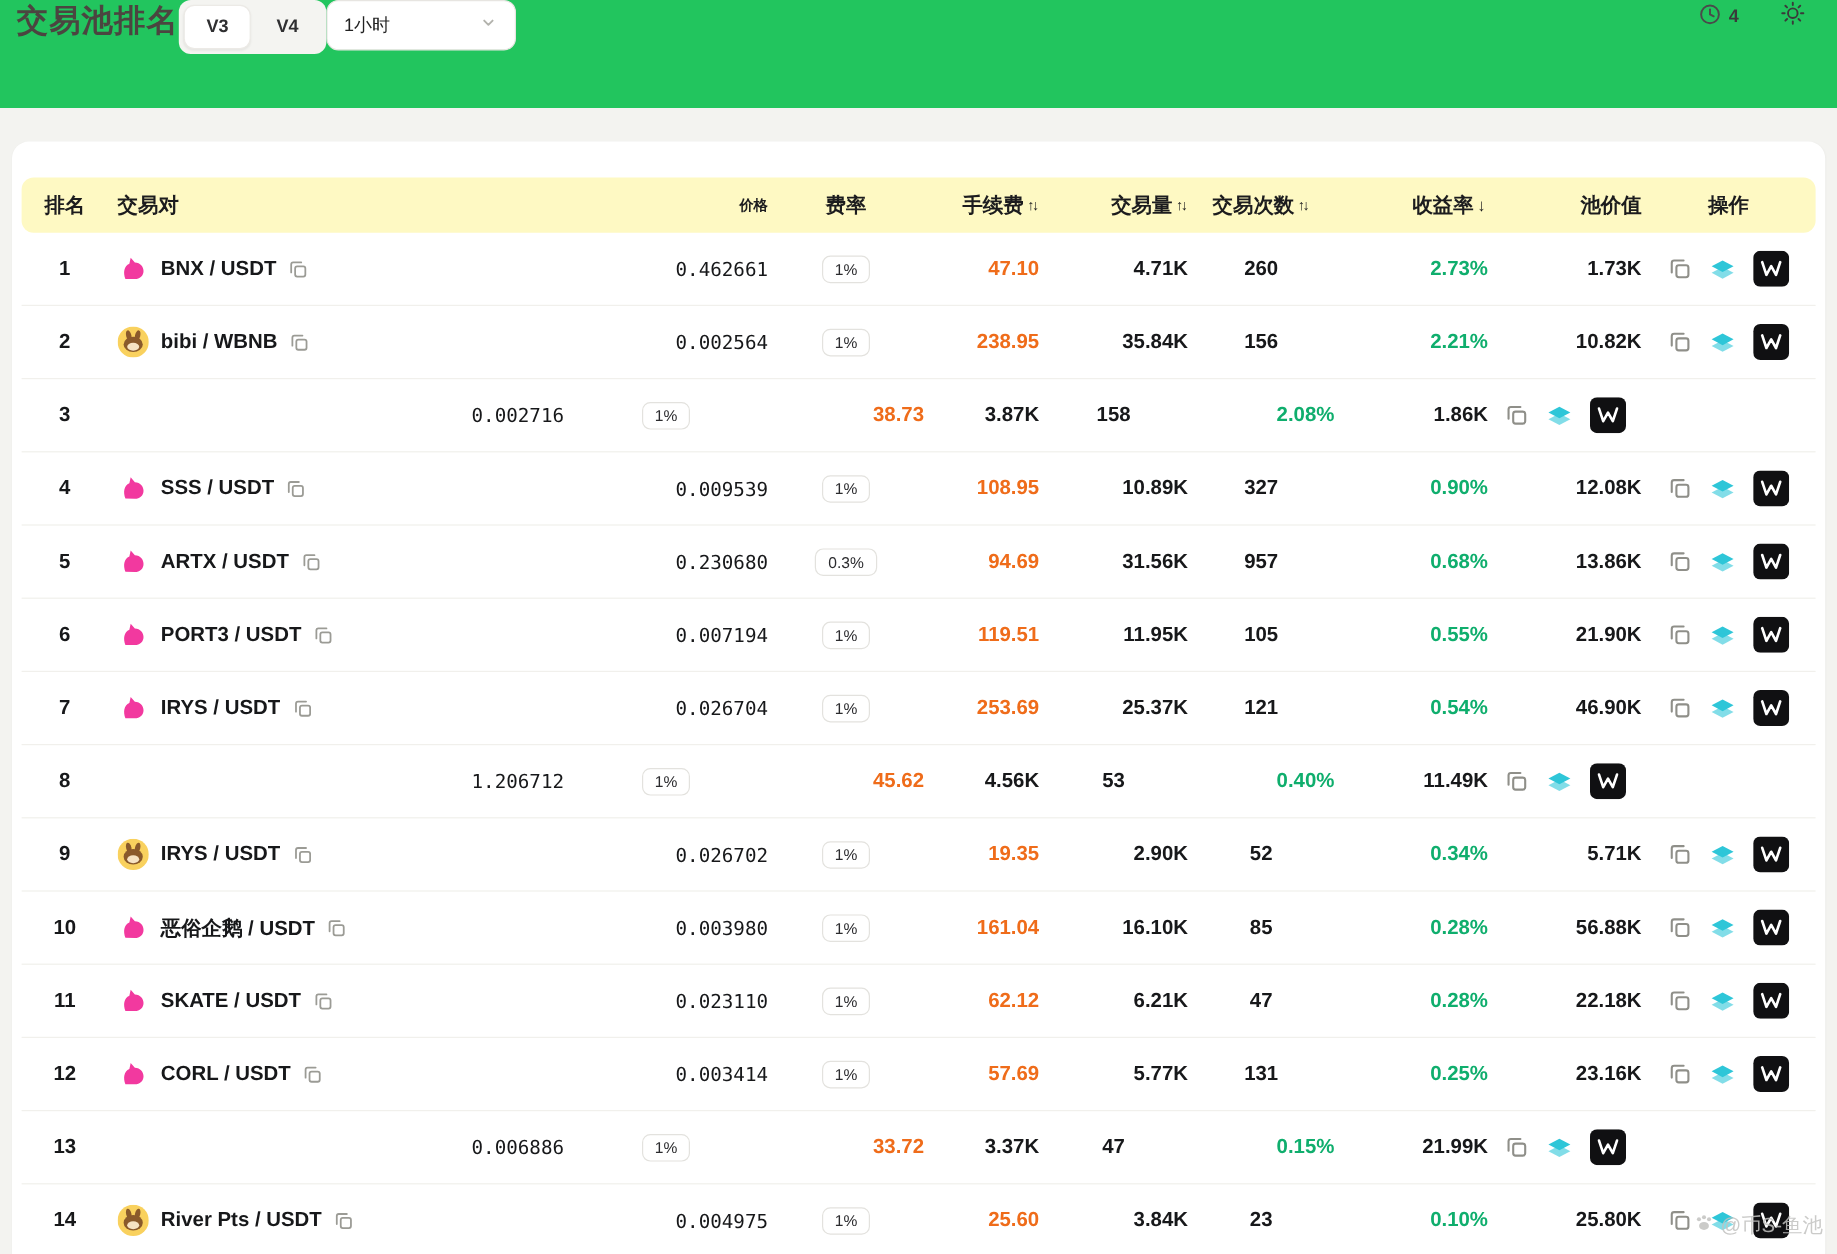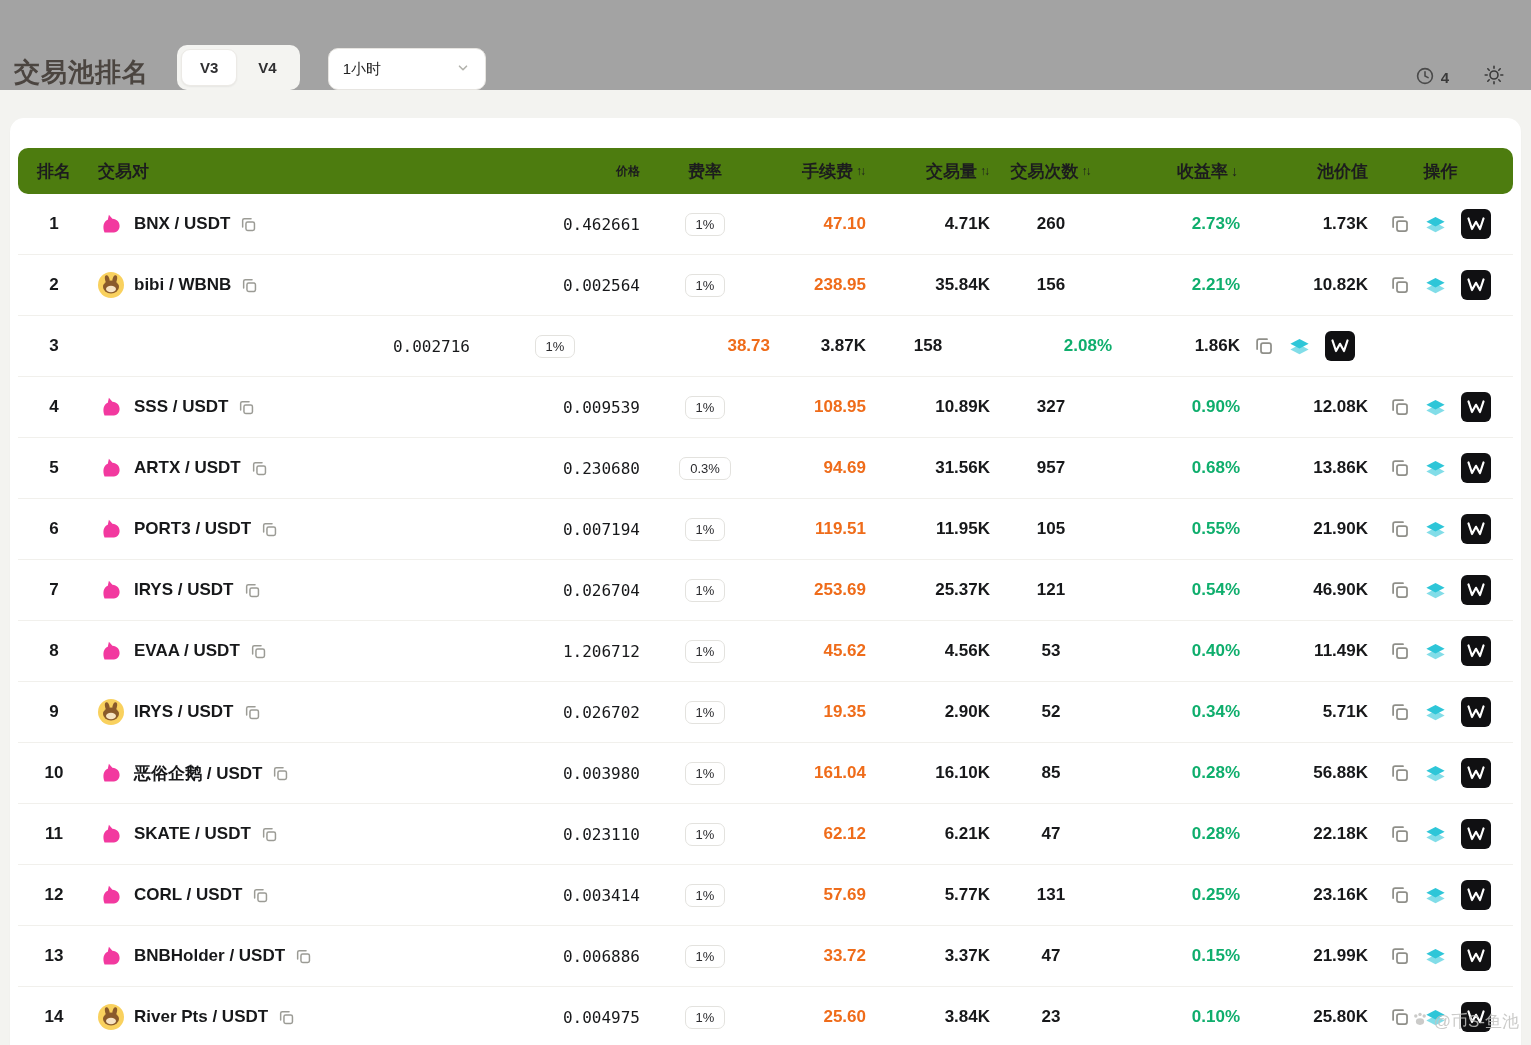--- a/index.html
+++ b/index.html
@@ -17,7 +17,7 @@
     --cols:72px 380px 170px 130px 96px 124px 122px 128px 128px 1fr;
   }
   
-  .topbar{ height:90px; background:#a3a3a3; display:flex; align-items:flex-end; padding:0 26px 0 14px; gap:28px; }
+  .topbar{ height:90px; background:#22c55e; display:flex; align-items:flex-start; padding:0 26px 0 14px; }
   .page-title{ font-size:26px; font-weight:700; color:#4b4540; letter-spacing:1px; }
   .seg-group{ display:flex; background:#f4f4f1; border-radius:10px; padding:4px; gap:2px; }
   .seg{ display:flex; align-items:center; gap:8px; padding:9px 18px; border:1px solid transparent; background:transparent;

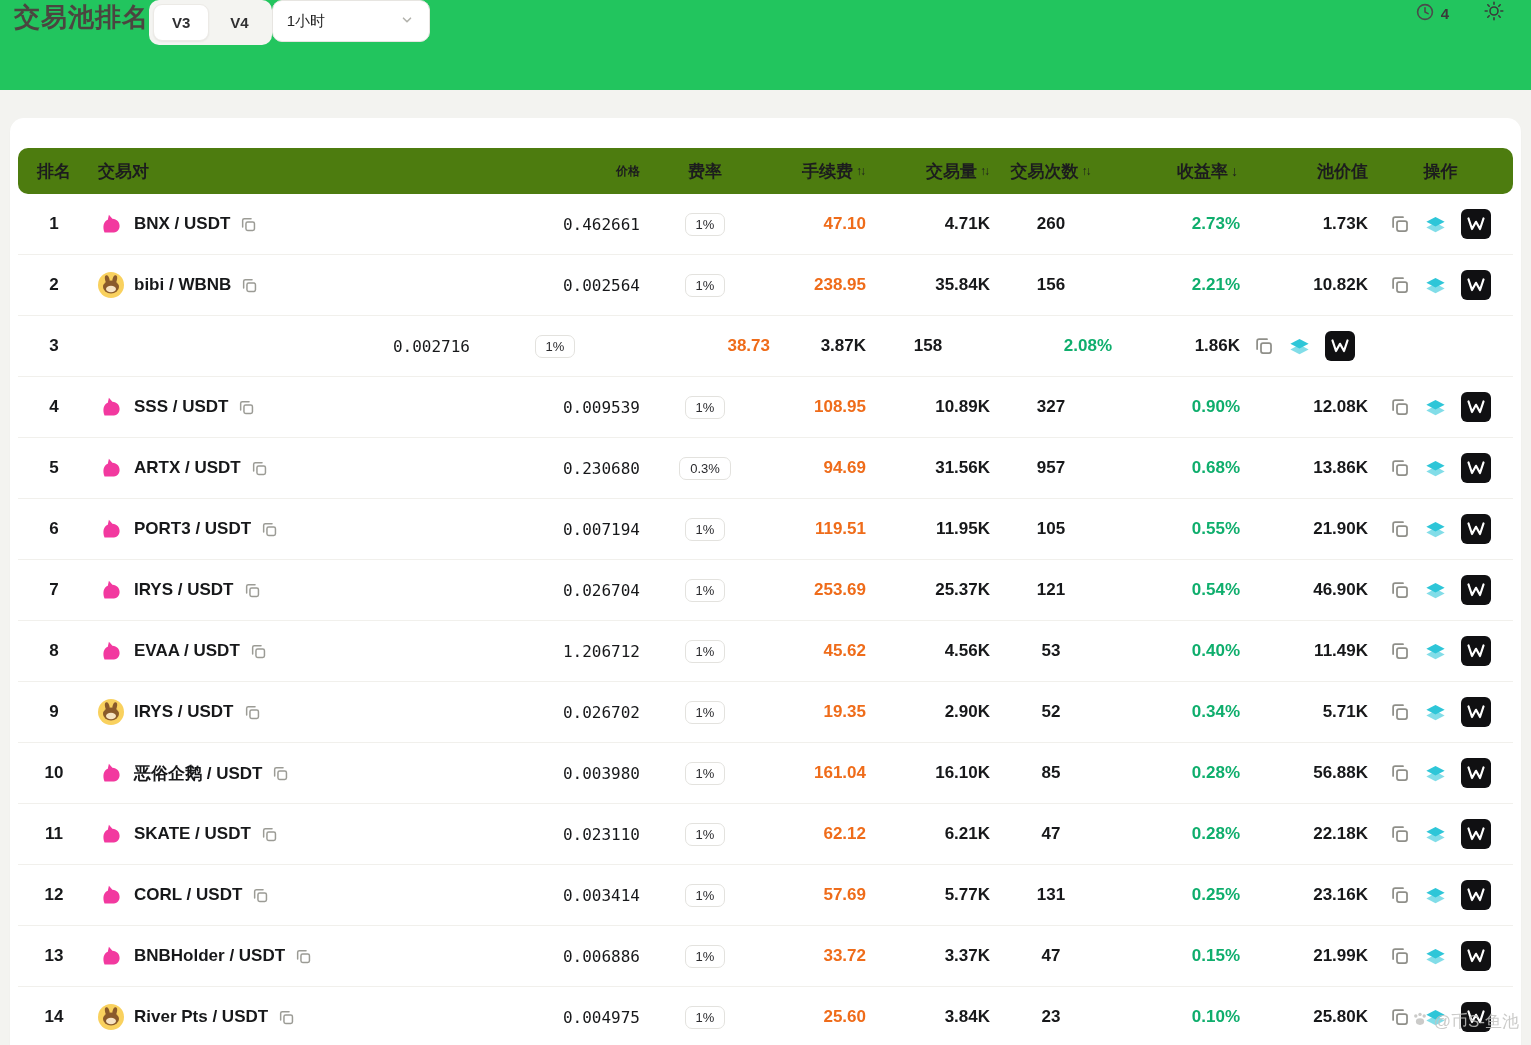--- a/index.html
+++ b/index.html
@@ -33,7 +33,7 @@
   .content{ padding:28px 10px 0; }
   .card{ background:#fff; border-radius:14px; padding:30px 8px 8px; height:940px; overflow:hidden; box-shadow:0 1px 2px rgba(0,0,0,.03); }
   .thead{ display:grid; grid-template-columns:var(--cols); height:46px; align-items:center;
-          background:#4d7c0f; border-radius:10px; font-weight:700; font-size:17px; color:#1c1c1e; }
+          background:#fef9c3; border-radius:10px; font-weight:700; font-size:17px; color:#1c1c1e; }
   .trow{ display:grid; grid-template-columns:var(--cols); height:61px; align-items:center;
          border-bottom:1px solid #f1f0ec; font-size:17px; }
   .cell{ min-width:0; }

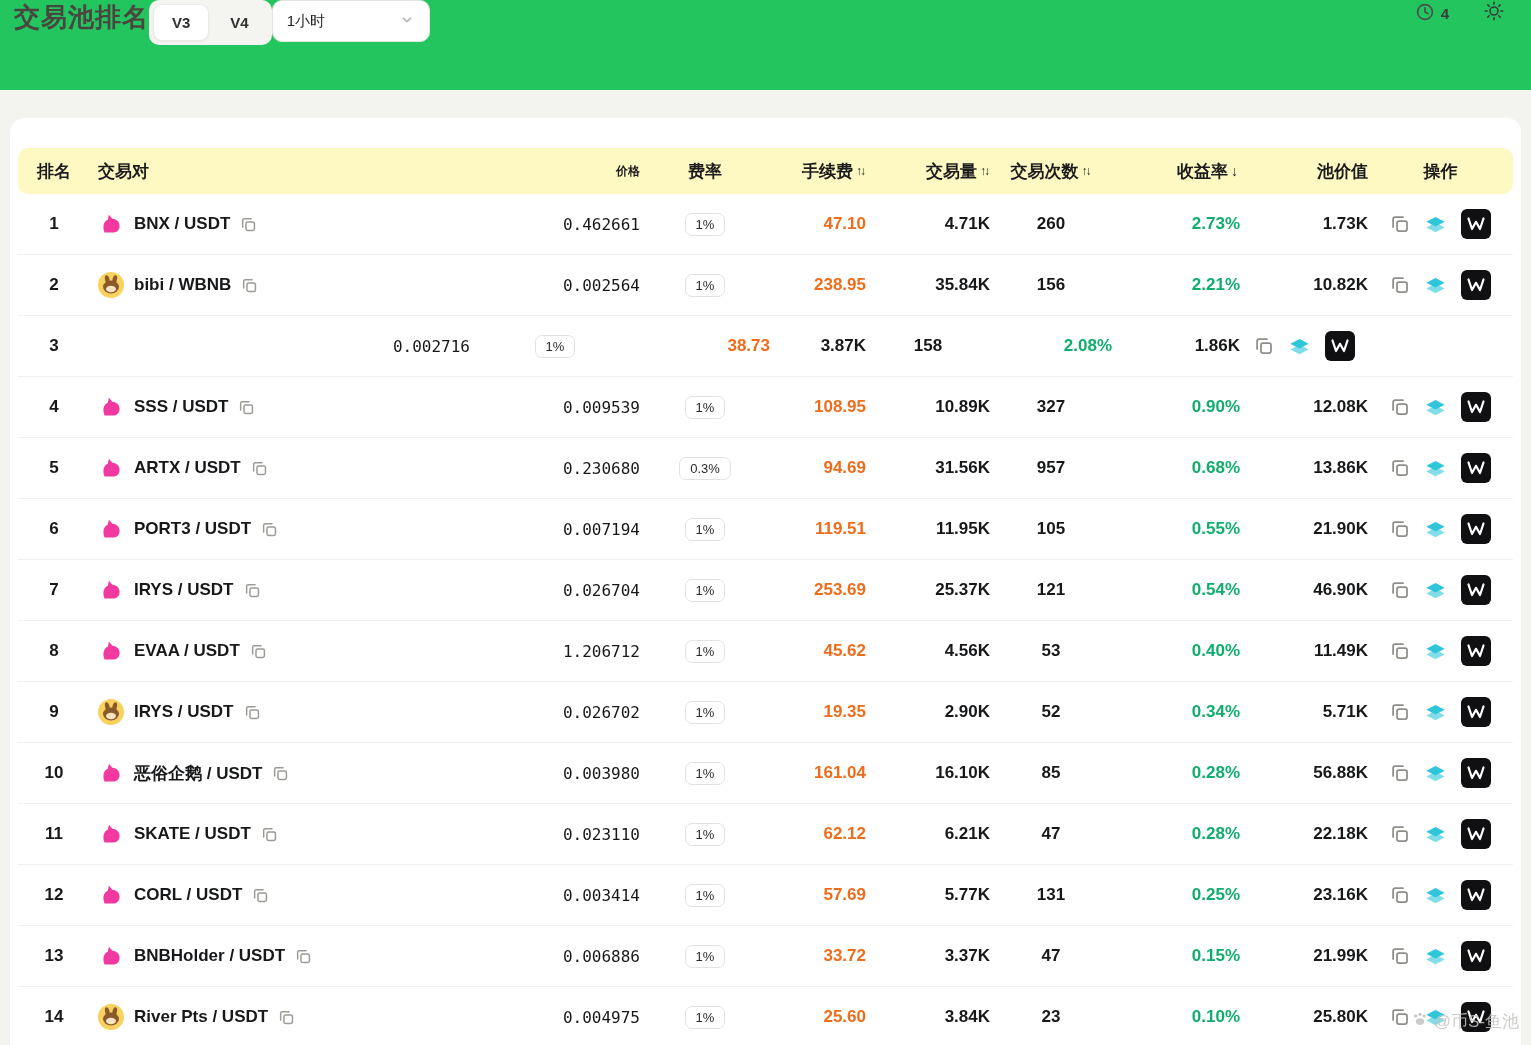--- a/index.html
+++ b/index.html
@@ -456,21 +456,6 @@
   </div>
         <div class="trow dex-uniswap">
     <div class="cell c-rank">8</div>
-    <div class="cell c-pair">
-      <span class="pair-icon">
-        <svg class="icon-uniswap" width="26" height="26" viewBox="0 0 26 26">
-          <path d="M6.5 21.5 C4.5 16.5 5.2 10.5 9.8 8.8 L10.9 3.8 L14.4 7.8 C19 8 21.6 11.3 21.6 14.9 C21.6 19 18.5 21.6 14.4 21.6 Z" fill="#f2399f"></path>
-        </svg>
-
-      </span>
-      <span class="pair-name">EVAA / USDT</span>
-      <span class="copy-sm">
-        <svg width="17" height="17" viewBox="0 0 16 16" fill="none" stroke="#9b9b95" stroke-width="1.4" stroke-linecap="round" stroke-linejoin="round">
-          <rect x="5.6" y="5.6" width="8" height="8" rx="1.6"></rect>
-          <path d="M10.4 2.5 H4.1 Q2.5 2.5 2.5 4.1 V10.4"></path>
-        </svg>
-      </span>
-    </div>
     <div class="cell c-price">1.206712</div>
     <div class="cell c-feerate">
       <span class="badge">1%</span>

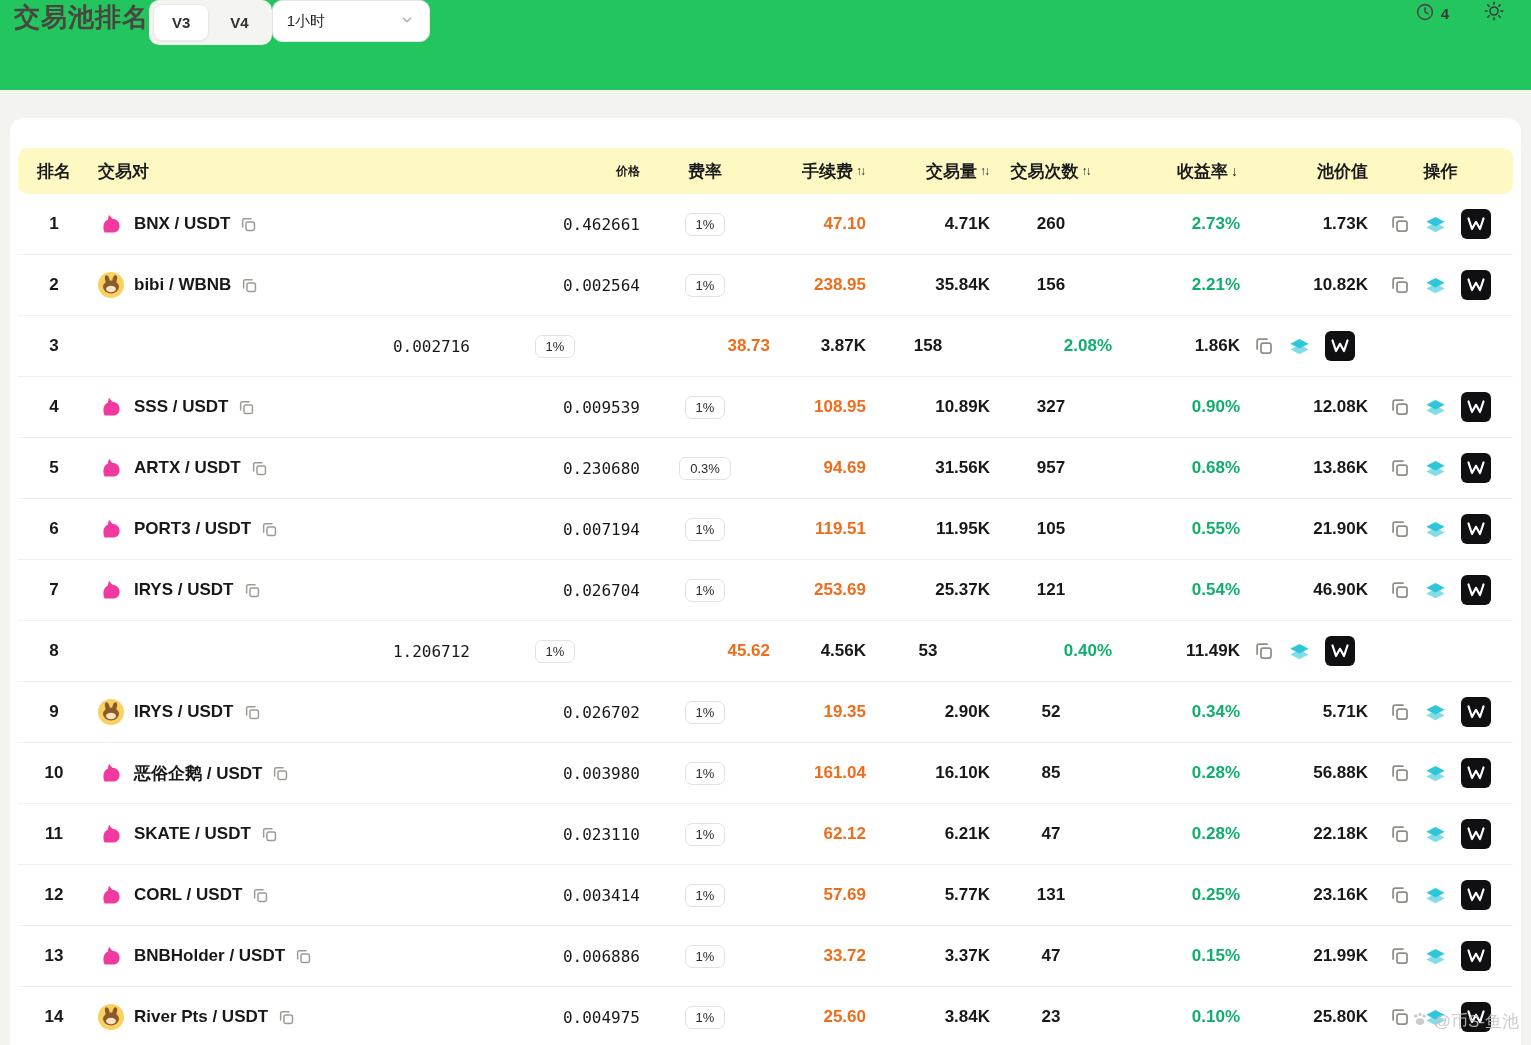--- a/index.html
+++ b/index.html
@@ -680,21 +680,6 @@
   </div>
         <div class="trow dex-uniswap">
     <div class="cell c-rank">13</div>
-    <div class="cell c-pair">
-      <span class="pair-icon">
-        <svg class="icon-uniswap" width="26" height="26" viewBox="0 0 26 26">
-          <path d="M6.5 21.5 C4.5 16.5 5.2 10.5 9.8 8.8 L10.9 3.8 L14.4 7.8 C19 8 21.6 11.3 21.6 14.9 C21.6 19 18.5 21.6 14.4 21.6 Z" fill="#f2399f"></path>
-        </svg>
-
-      </span>
-      <span class="pair-name">BNBHolder / USDT</span>
-      <span class="copy-sm">
-        <svg width="17" height="17" viewBox="0 0 16 16" fill="none" stroke="#9b9b95" stroke-width="1.4" stroke-linecap="round" stroke-linejoin="round">
-          <rect x="5.6" y="5.6" width="8" height="8" rx="1.6"></rect>
-          <path d="M10.4 2.5 H4.1 Q2.5 2.5 2.5 4.1 V10.4"></path>
-        </svg>
-      </span>
-    </div>
     <div class="cell c-price">0.006886</div>
     <div class="cell c-feerate">
       <span class="badge">1%</span>

